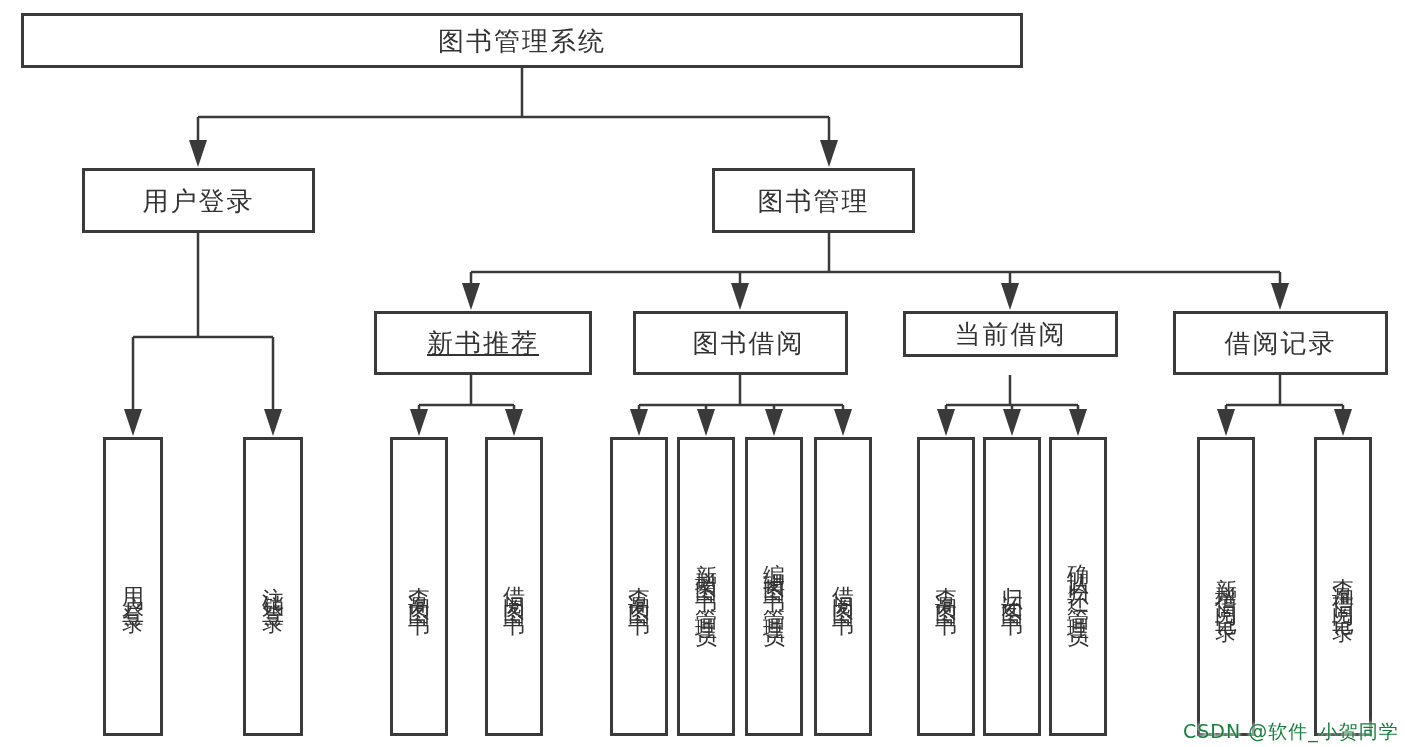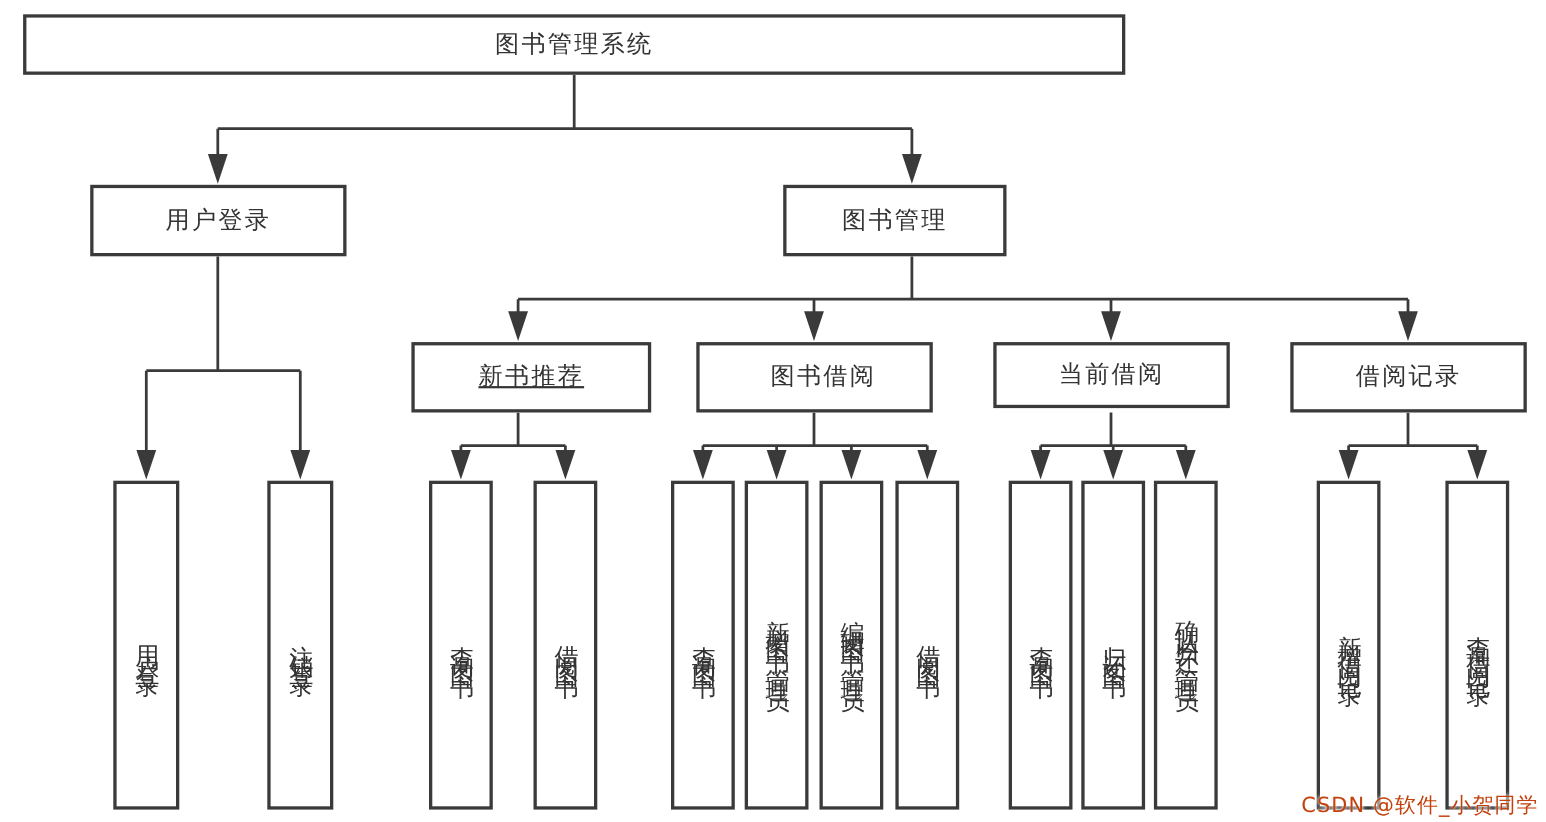--- a/index.html
+++ b/index.html
@@ -20,7 +20,7 @@
     display:flex;
     align-items:center;
     justify-content:center;
-    font-size:22px;
+    font-size:26px;
     z-index:2;
     line-height:1;
   }

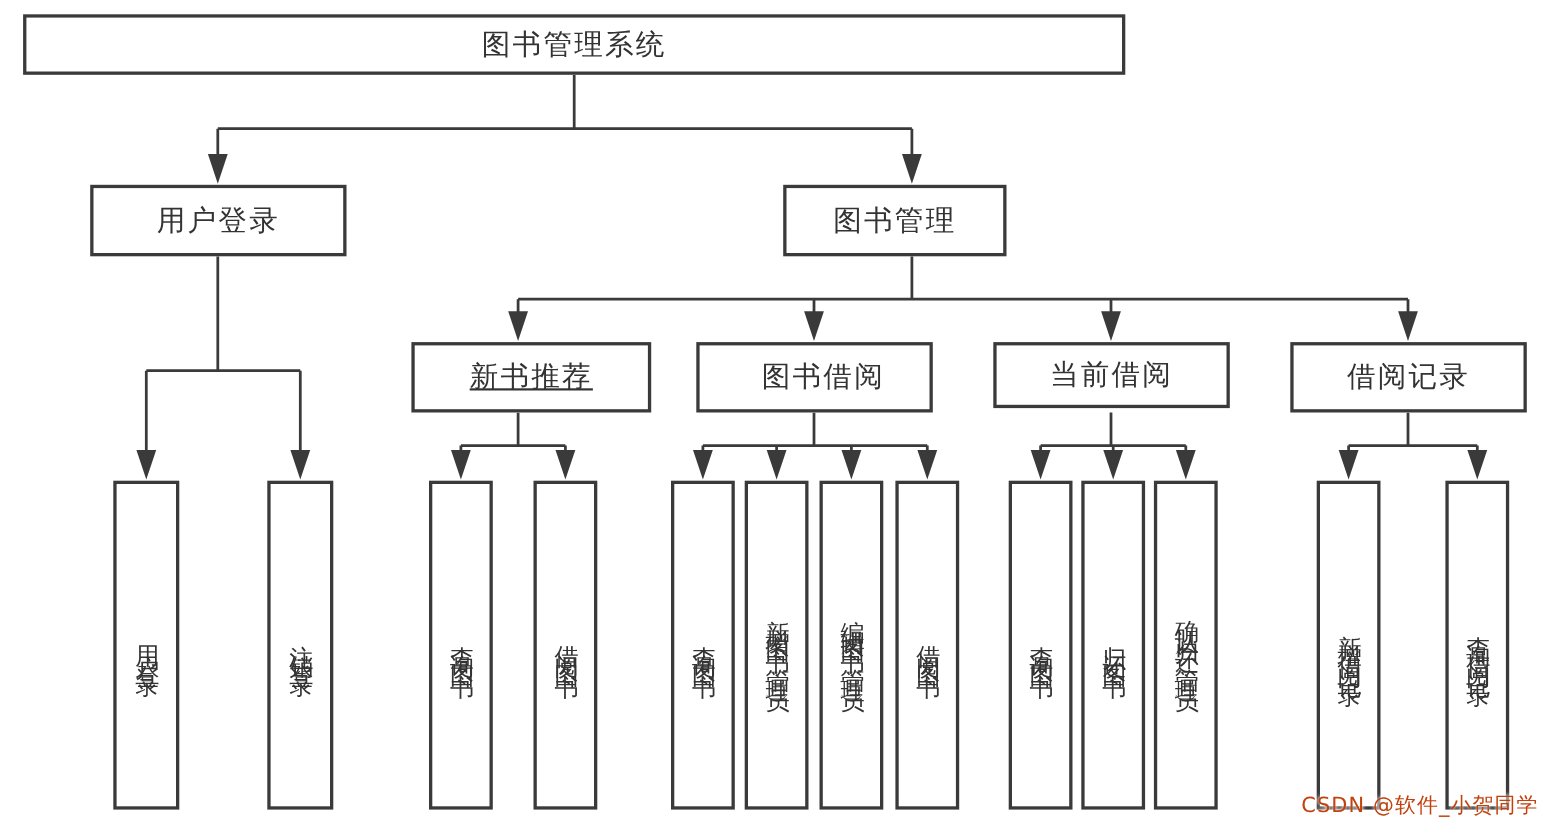--- a/index.html
+++ b/index.html
@@ -97,7 +97,7 @@
 
   <div class="box hbox" style="left:374px;top:311px;width:218px;height:64px;text-decoration:underline;">新书推荐</div>
   <div class="box hbox" style="left:633px;top:311px;width:215px;height:64px;padding-left:16px;">图书借阅</div>
-  <div class="box hbox" style="left:903px;top:311px;width:215px;height:60px;">当前借阅</div>
+  <div class="box hbox" style="left:903px;top:311px;width:215px;height:46px;">当前借阅</div>
   <div class="box hbox" style="left:1173px;top:311px;width:215px;height:64px;">借阅记录</div>
 
   <div class="box vbox" style="left:103px;top:437px;width:60px;height:299px;">用户登录</div>

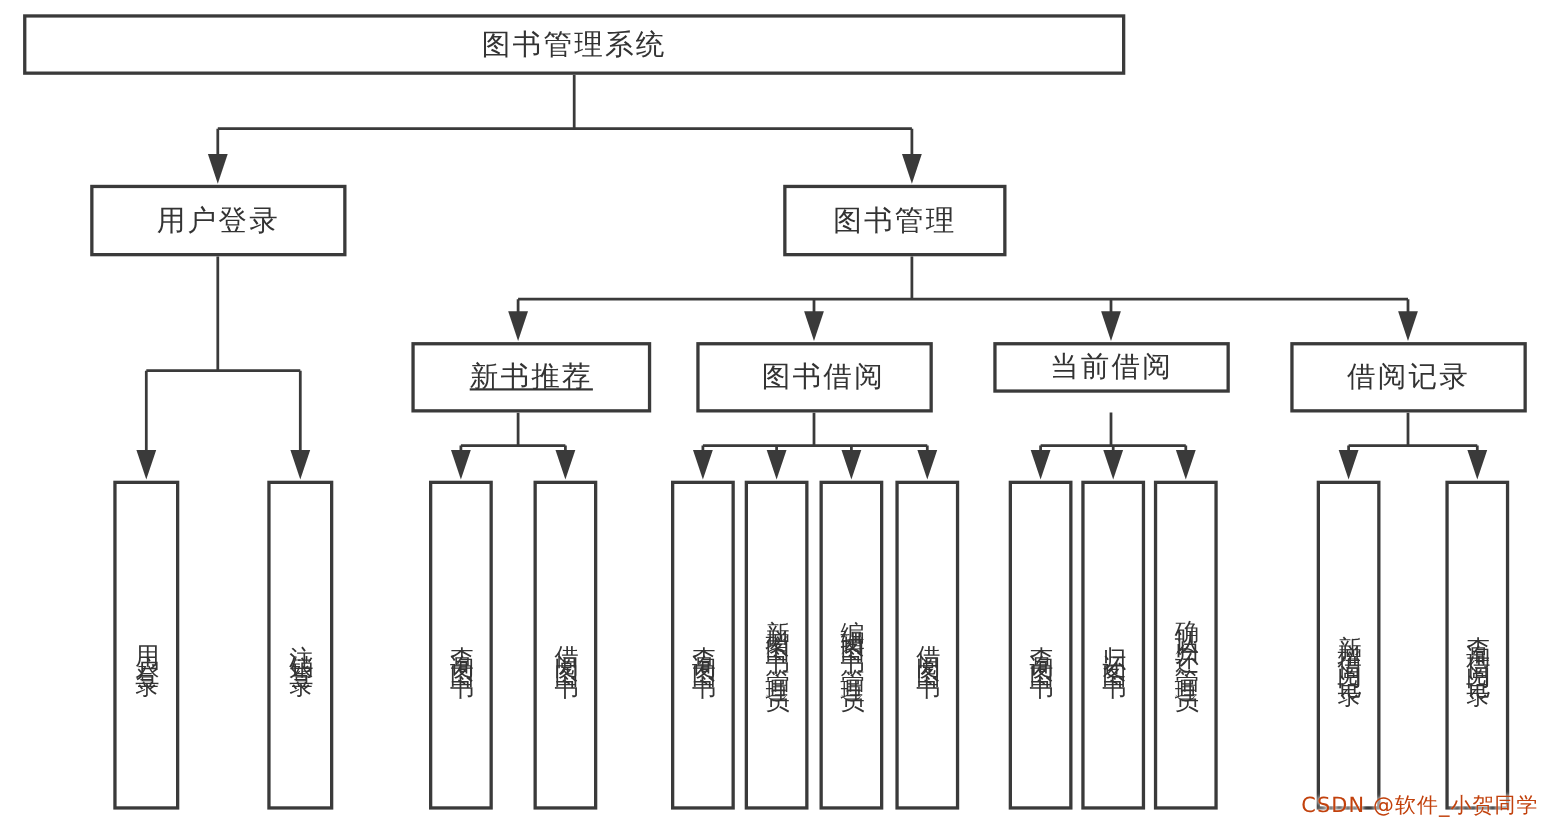--- a/index.html
+++ b/index.html
@@ -35,7 +35,7 @@
     position:absolute;
     left:1183px;top:719px;
     font-size:19px;
-    color:#c2410c;
+    color:#15803d;
     letter-spacing:1px;
     white-space:nowrap;
     z-index:3;

